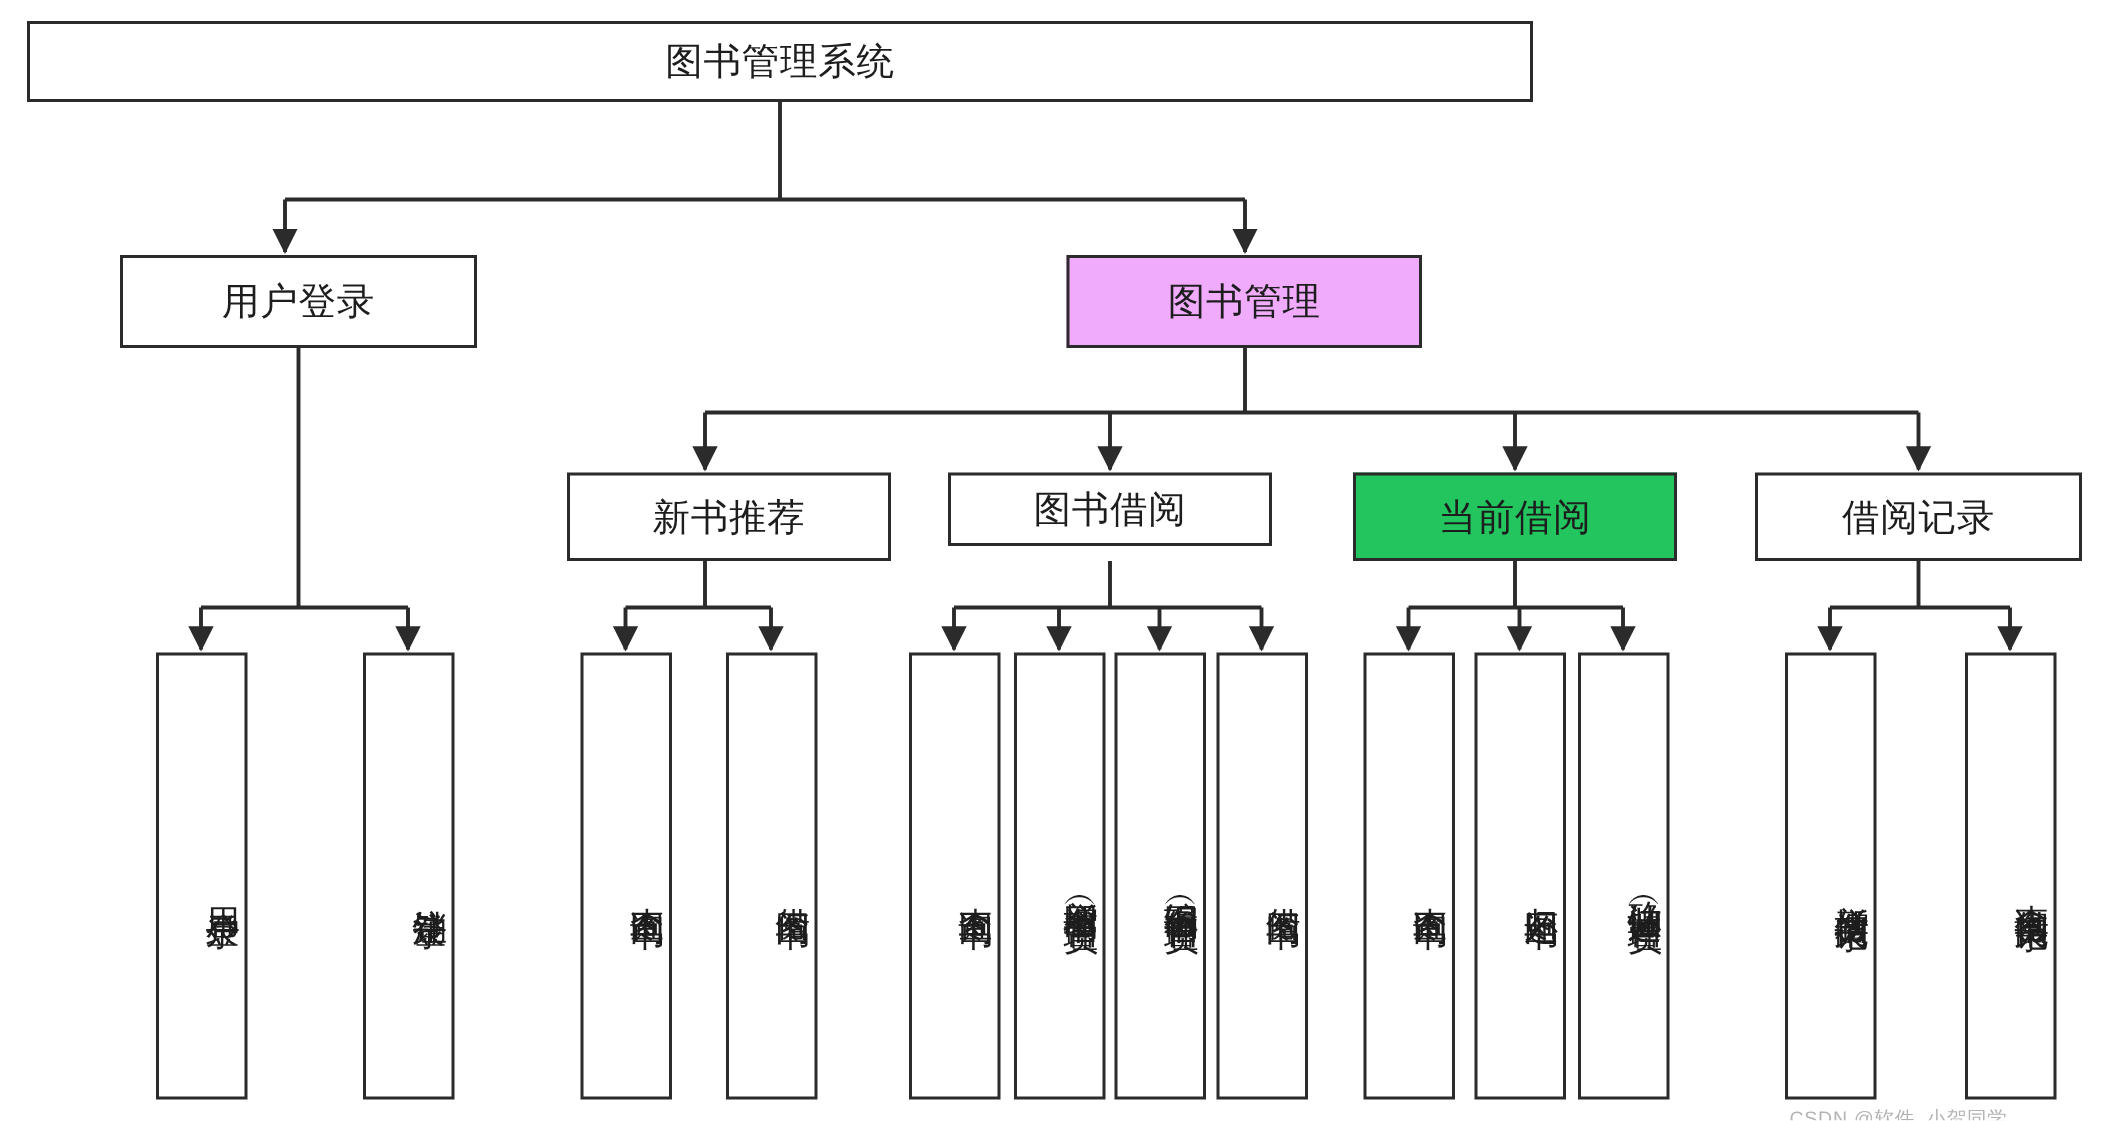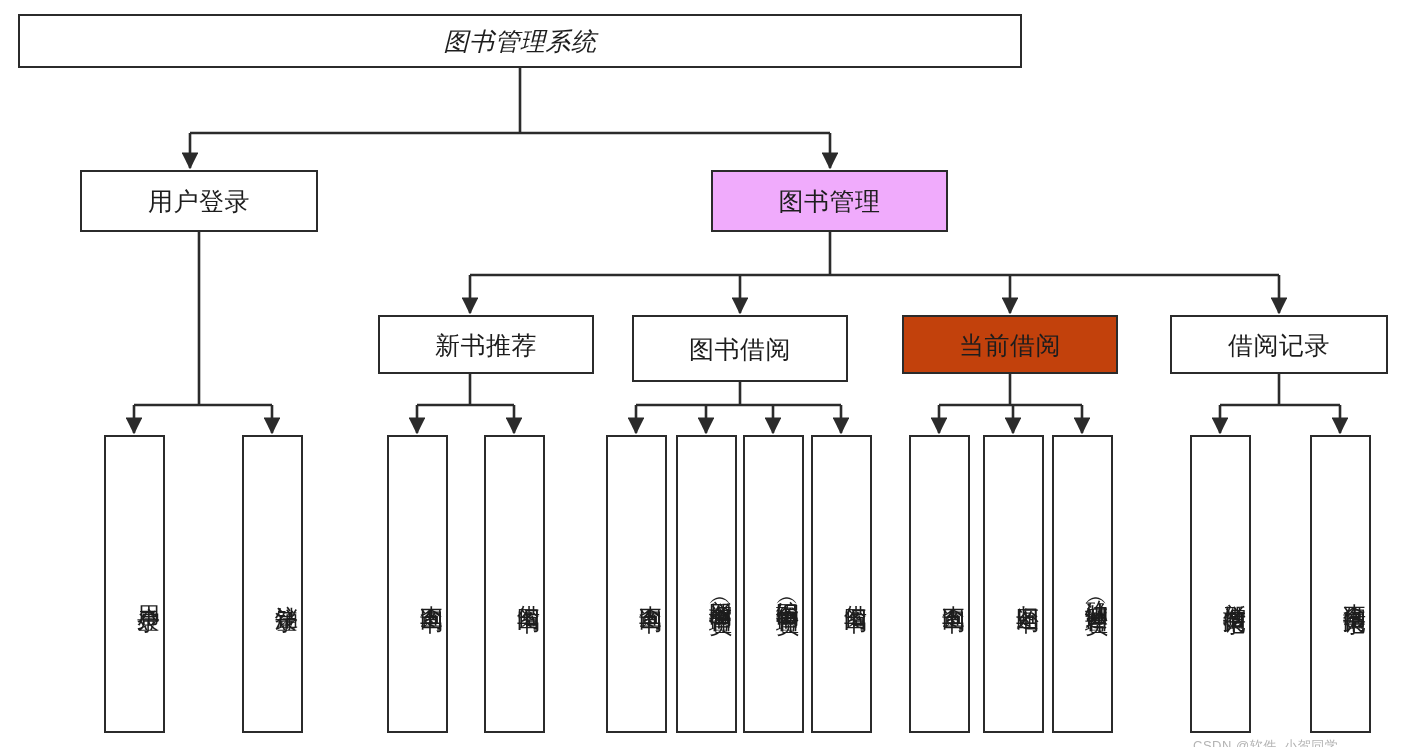--- a/index.html
+++ b/index.html
@@ -119,7 +119,7 @@
     </g>
   </svg>
 
-  <div class="node horiz" style="left: 18px; top: 14px; width: 1004px; height: 54px; border-color: rgb(43, 43, 43); background: rgb(255, 255, 255); color: rgb(29, 29, 29); font-style: italic;">
+  <div class="node horiz" style="left: 18px; top: 14px; width: 1004px; height: 54px; border-color: rgb(43, 43, 43); background: rgb(255, 255, 255); color: rgb(29, 29, 29);">
     <span class="label">图书管理系统</span>
   </div>
 

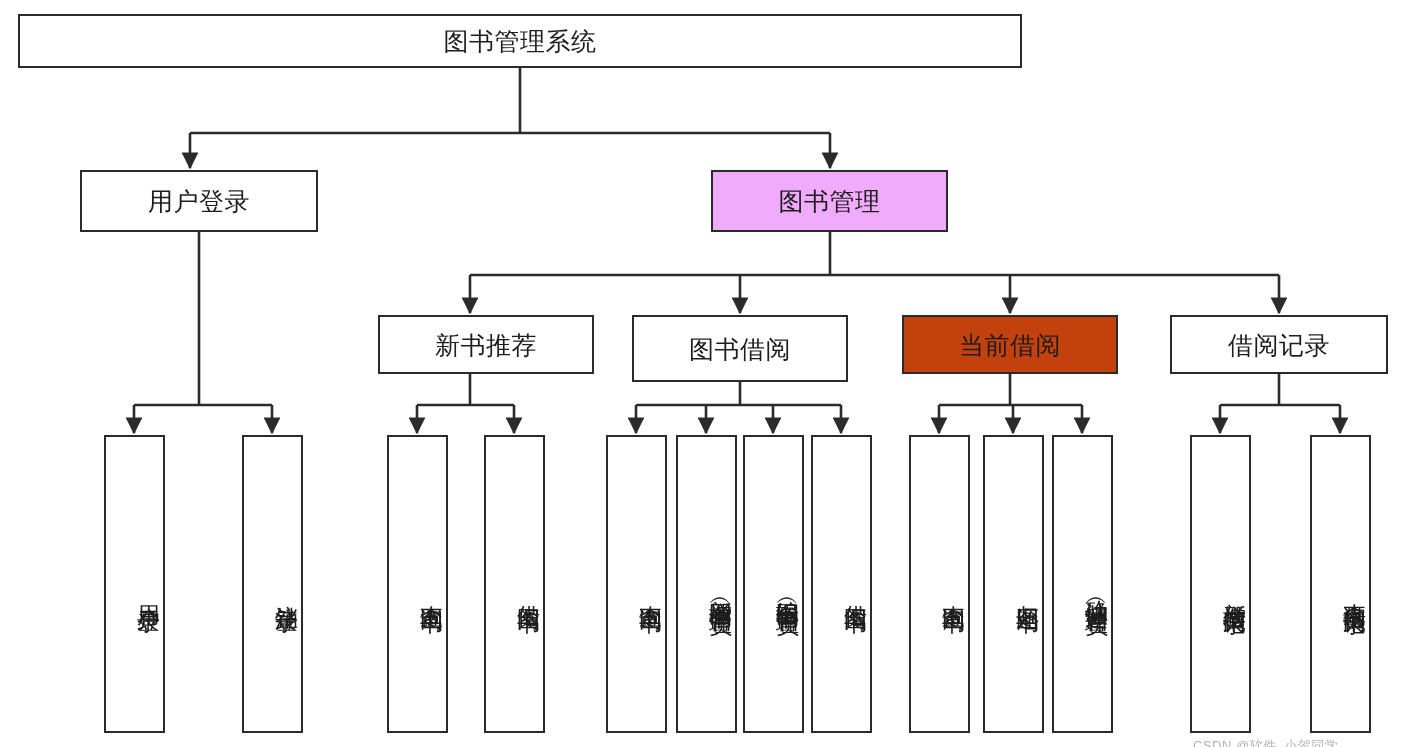--- a/index.html
+++ b/index.html
@@ -133,7 +133,7 @@
   <div class="node horiz" style="left: 378px; top: 315px; width: 216px; height: 59px; border-color: rgb(43, 43, 43); background: rgb(255, 255, 255); color: rgb(29, 29, 29);">
     <span class="label">新书推荐</span>
   </div>
-  <div class="node horiz" style="left: 632px; top: 315px; width: 216px; height: 67px; border-color: rgb(43, 43, 43); background: rgb(255, 255, 255); color: rgb(29, 29, 29);">
+  <div class="node horiz" style="left: 632px; top: 315px; width: 216px; height: 49px; border-color: rgb(43, 43, 43); background: rgb(255, 255, 255); color: rgb(29, 29, 29);">
     <span class="label">图书借阅</span>
   </div>
   <div class="node horiz" style="left: 902px; top: 315px; width: 216px; height: 59px; border-color: rgb(43, 43, 43); background: #c2410c; color: rgb(29, 29, 29);">

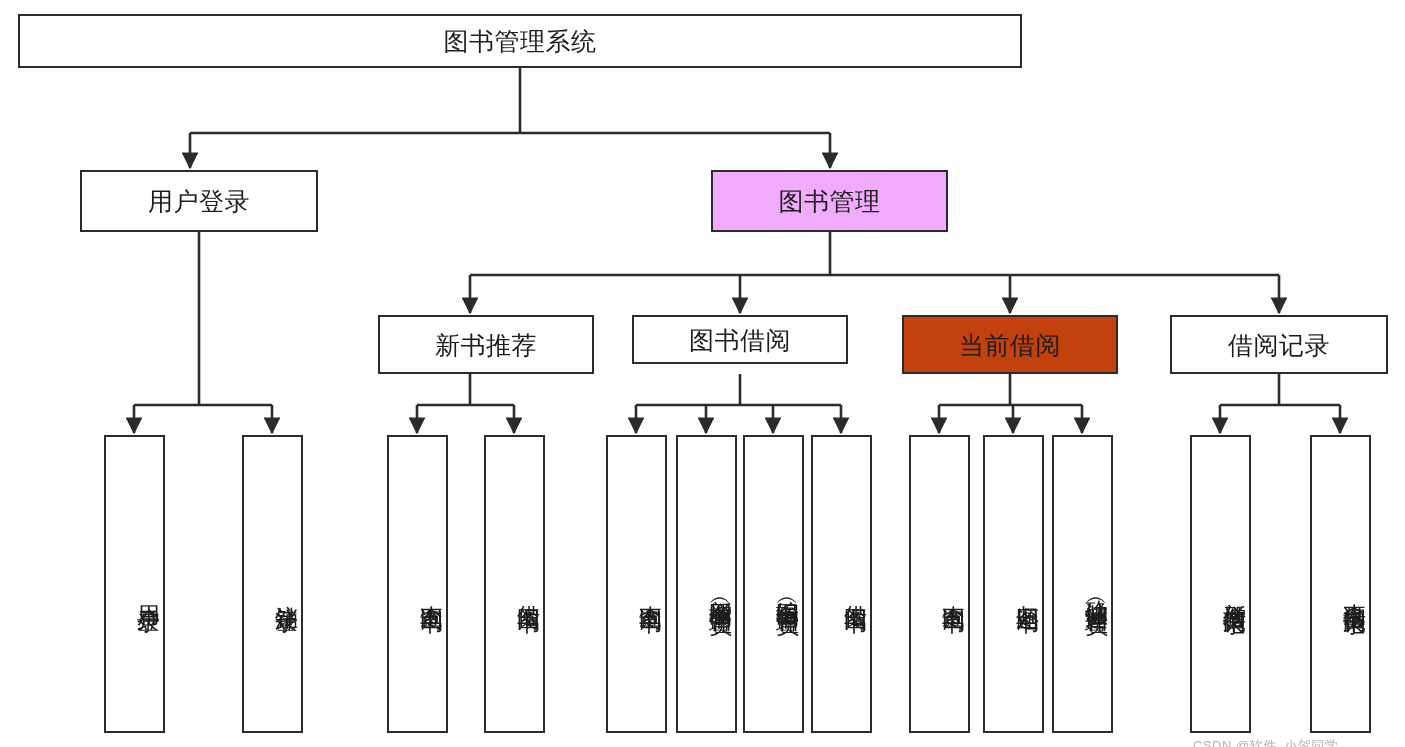--- a/index.html
+++ b/index.html
@@ -136,7 +136,7 @@
   <div class="node horiz" style="left: 632px; top: 315px; width: 216px; height: 49px; border-color: rgb(43, 43, 43); background: rgb(255, 255, 255); color: rgb(29, 29, 29);">
     <span class="label">图书借阅</span>
   </div>
-  <div class="node horiz" style="left: 902px; top: 315px; width: 216px; height: 59px; border-color: rgb(43, 43, 43); background: #c2410c; color: rgb(29, 29, 29);">
+  <div class="node horiz" style="left: 902px; top: 315px; width: 216px; height: 59px; border-color: rgb(43, 43, 43); background: #22c55e; color: rgb(29, 29, 29);">
     <span class="label">当前借阅</span>
   </div>
   <div class="node horiz" style="left: 1170px; top: 315px; width: 218px; height: 59px; border-color: rgb(43, 43, 43); background: rgb(255, 255, 255); color: rgb(29, 29, 29);">

